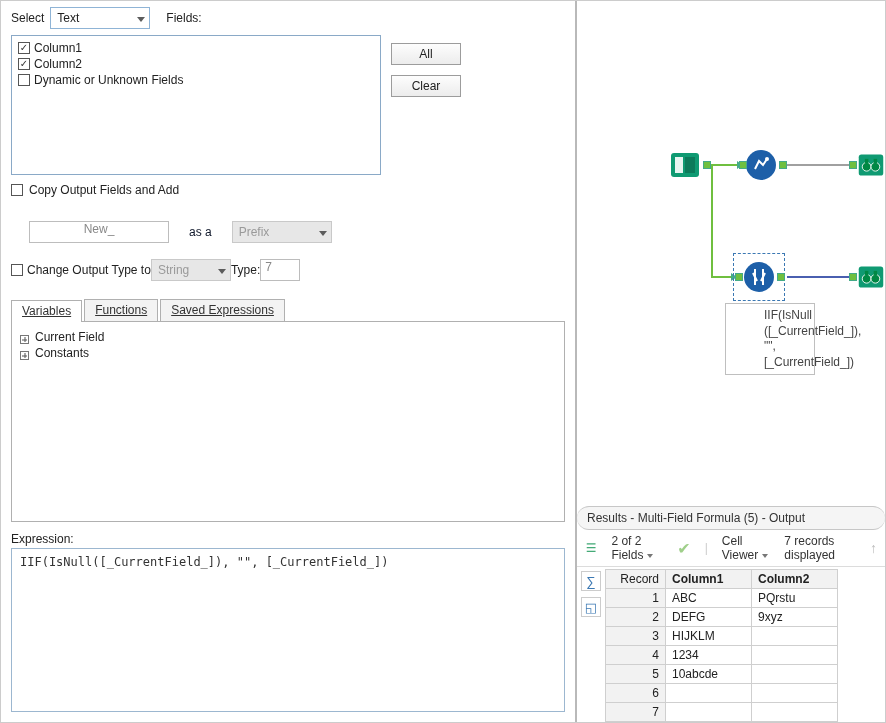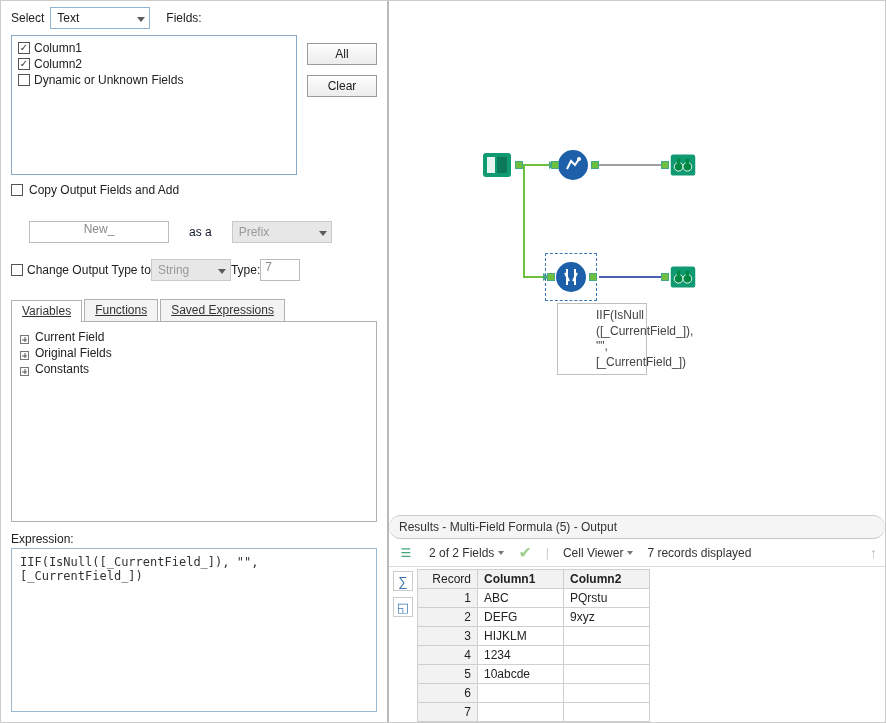--- a/index.html
+++ b/index.html
@@ -5,7 +5,7 @@
   * { box-sizing: border-box; font-family: "Segoe UI", Tahoma, sans-serif; font-size: 12px; }
   body { margin: 0; background: #fff; color: #222; }
   .app { display: flex; width: 886px; height: 723px; border: 1px solid #ccc; }
-  .left { width: 388px; border-right: 2px solid #b9b9b9; padding: 6px 10px 10px 10px; display: flex; flex-direction: column; }
+  .left { width: 576px; border-right: 2px solid #b9b9b9; padding: 6px 10px 10px 10px; display: flex; flex-direction: column; }
   .right { flex: 1; display: flex; flex-direction: column; }
 
   

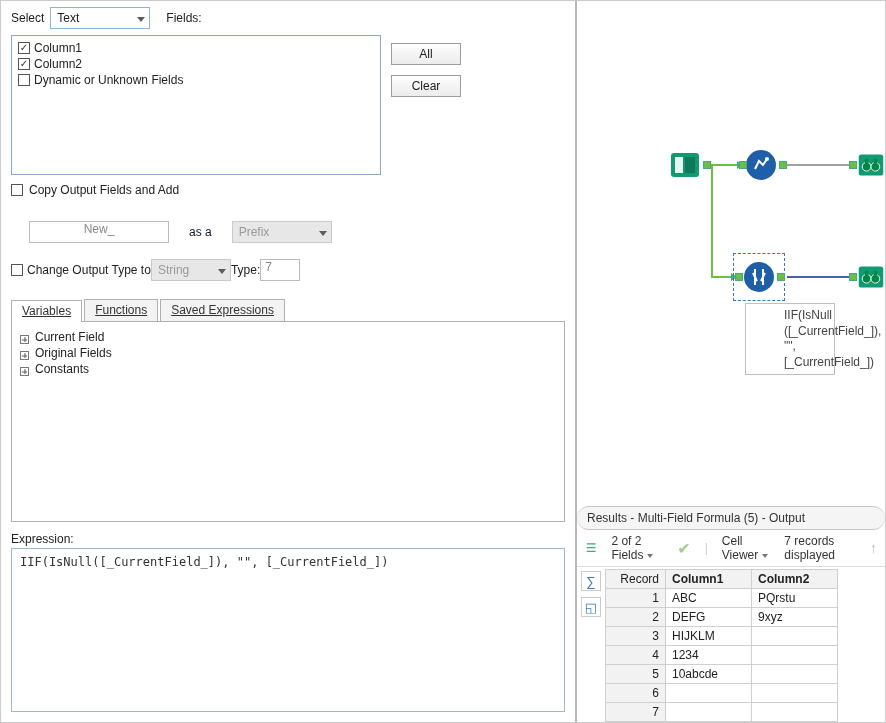--- a/index.html
+++ b/index.html
@@ -230,7 +230,7 @@
       </div>
       <span class="conn-dot" style="left:272px; top:272px;"></span>
 
-      <div class="annot" style="left:168px; top:302px;padding-left:38px;">
+      <div class="annot" style="left:148px; top:302px;padding-left:38px;">
         <div>IIF(IsNull</div>
         <div>([_CurrentField_]),</div>
         <div>"",</div>

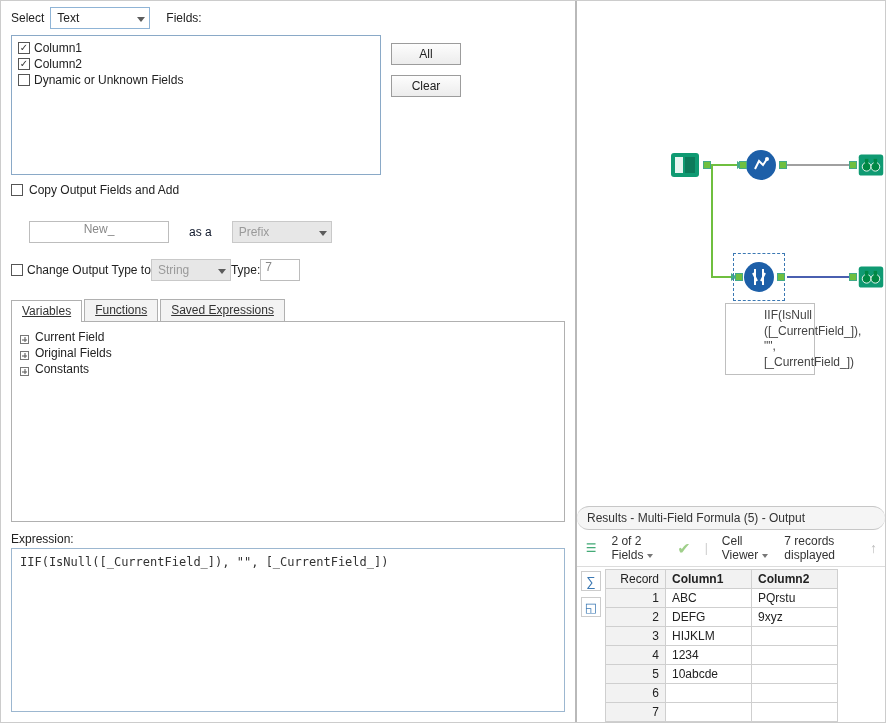--- a/index.html
+++ b/index.html
@@ -153,10 +153,6 @@
       <div class="tree-item">
           <span class="expander"></span>
           <span>Current Field</span>
-        </div>
-      <div class="tree-item">
-          <span class="expander"></span>
-          <span>Original Fields</span>
         </div>
       <div class="tree-item">
           <span class="expander"></span>

